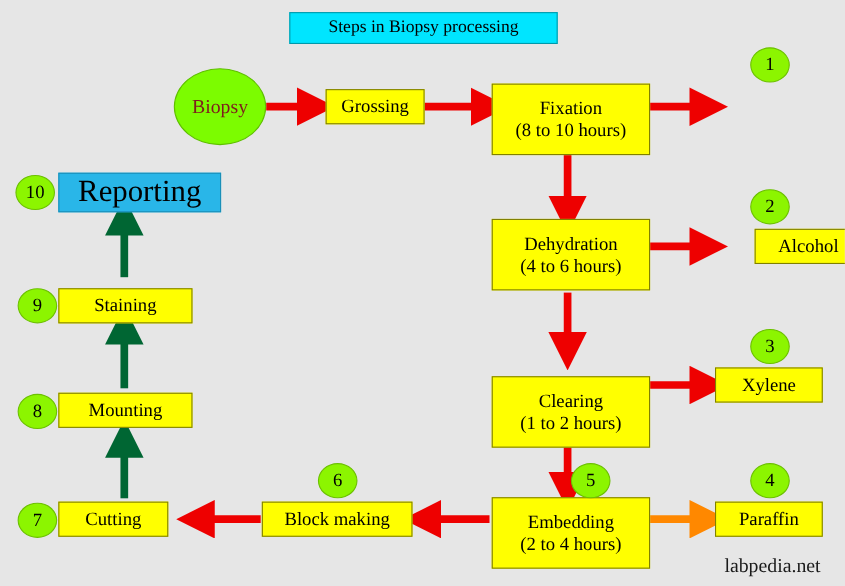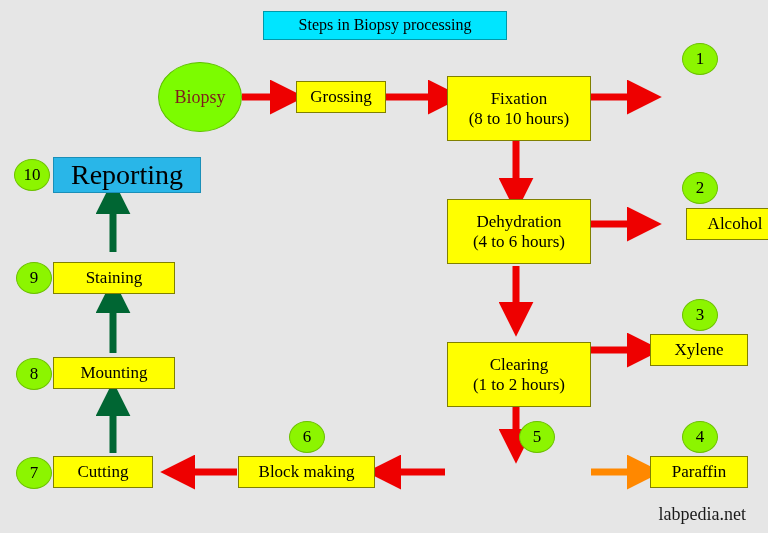--- a/index.html
+++ b/index.html
@@ -183,6 +183,10 @@
     <span>3</span>
   </div>
 
+  <div class="node box" style="left:447px; top:452px; width:144px; height:65px;">
+    <span>Embedding</span>
+    <span class="sub">(2 to 4 hours)</span>
+  </div>
   <div class="badge" style="left:519px; top:421px;">
     <span>5</span>
   </div>

